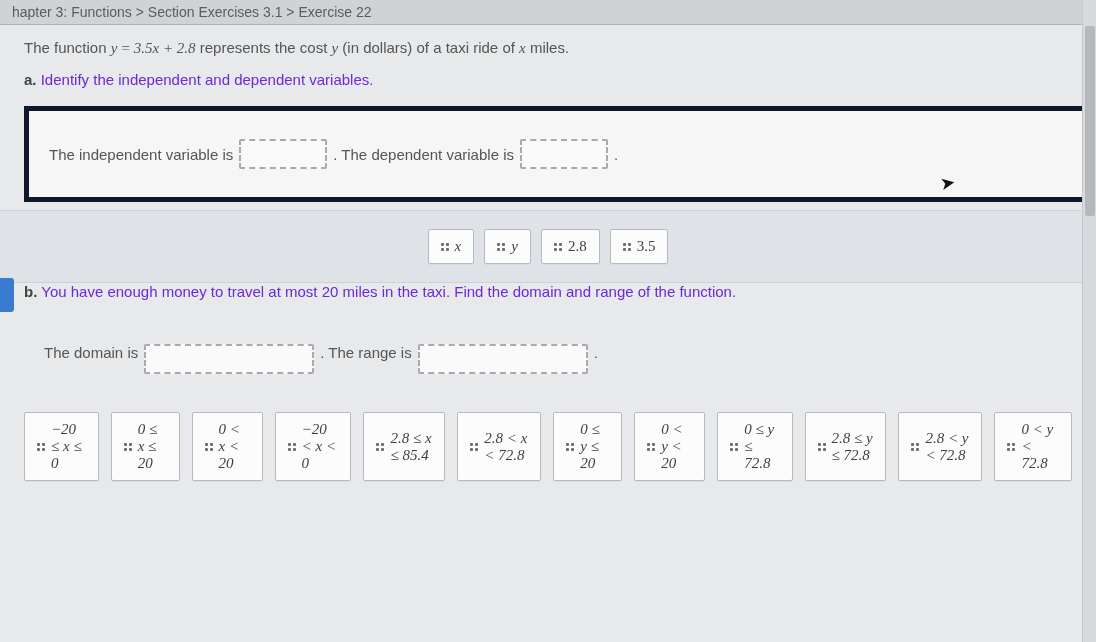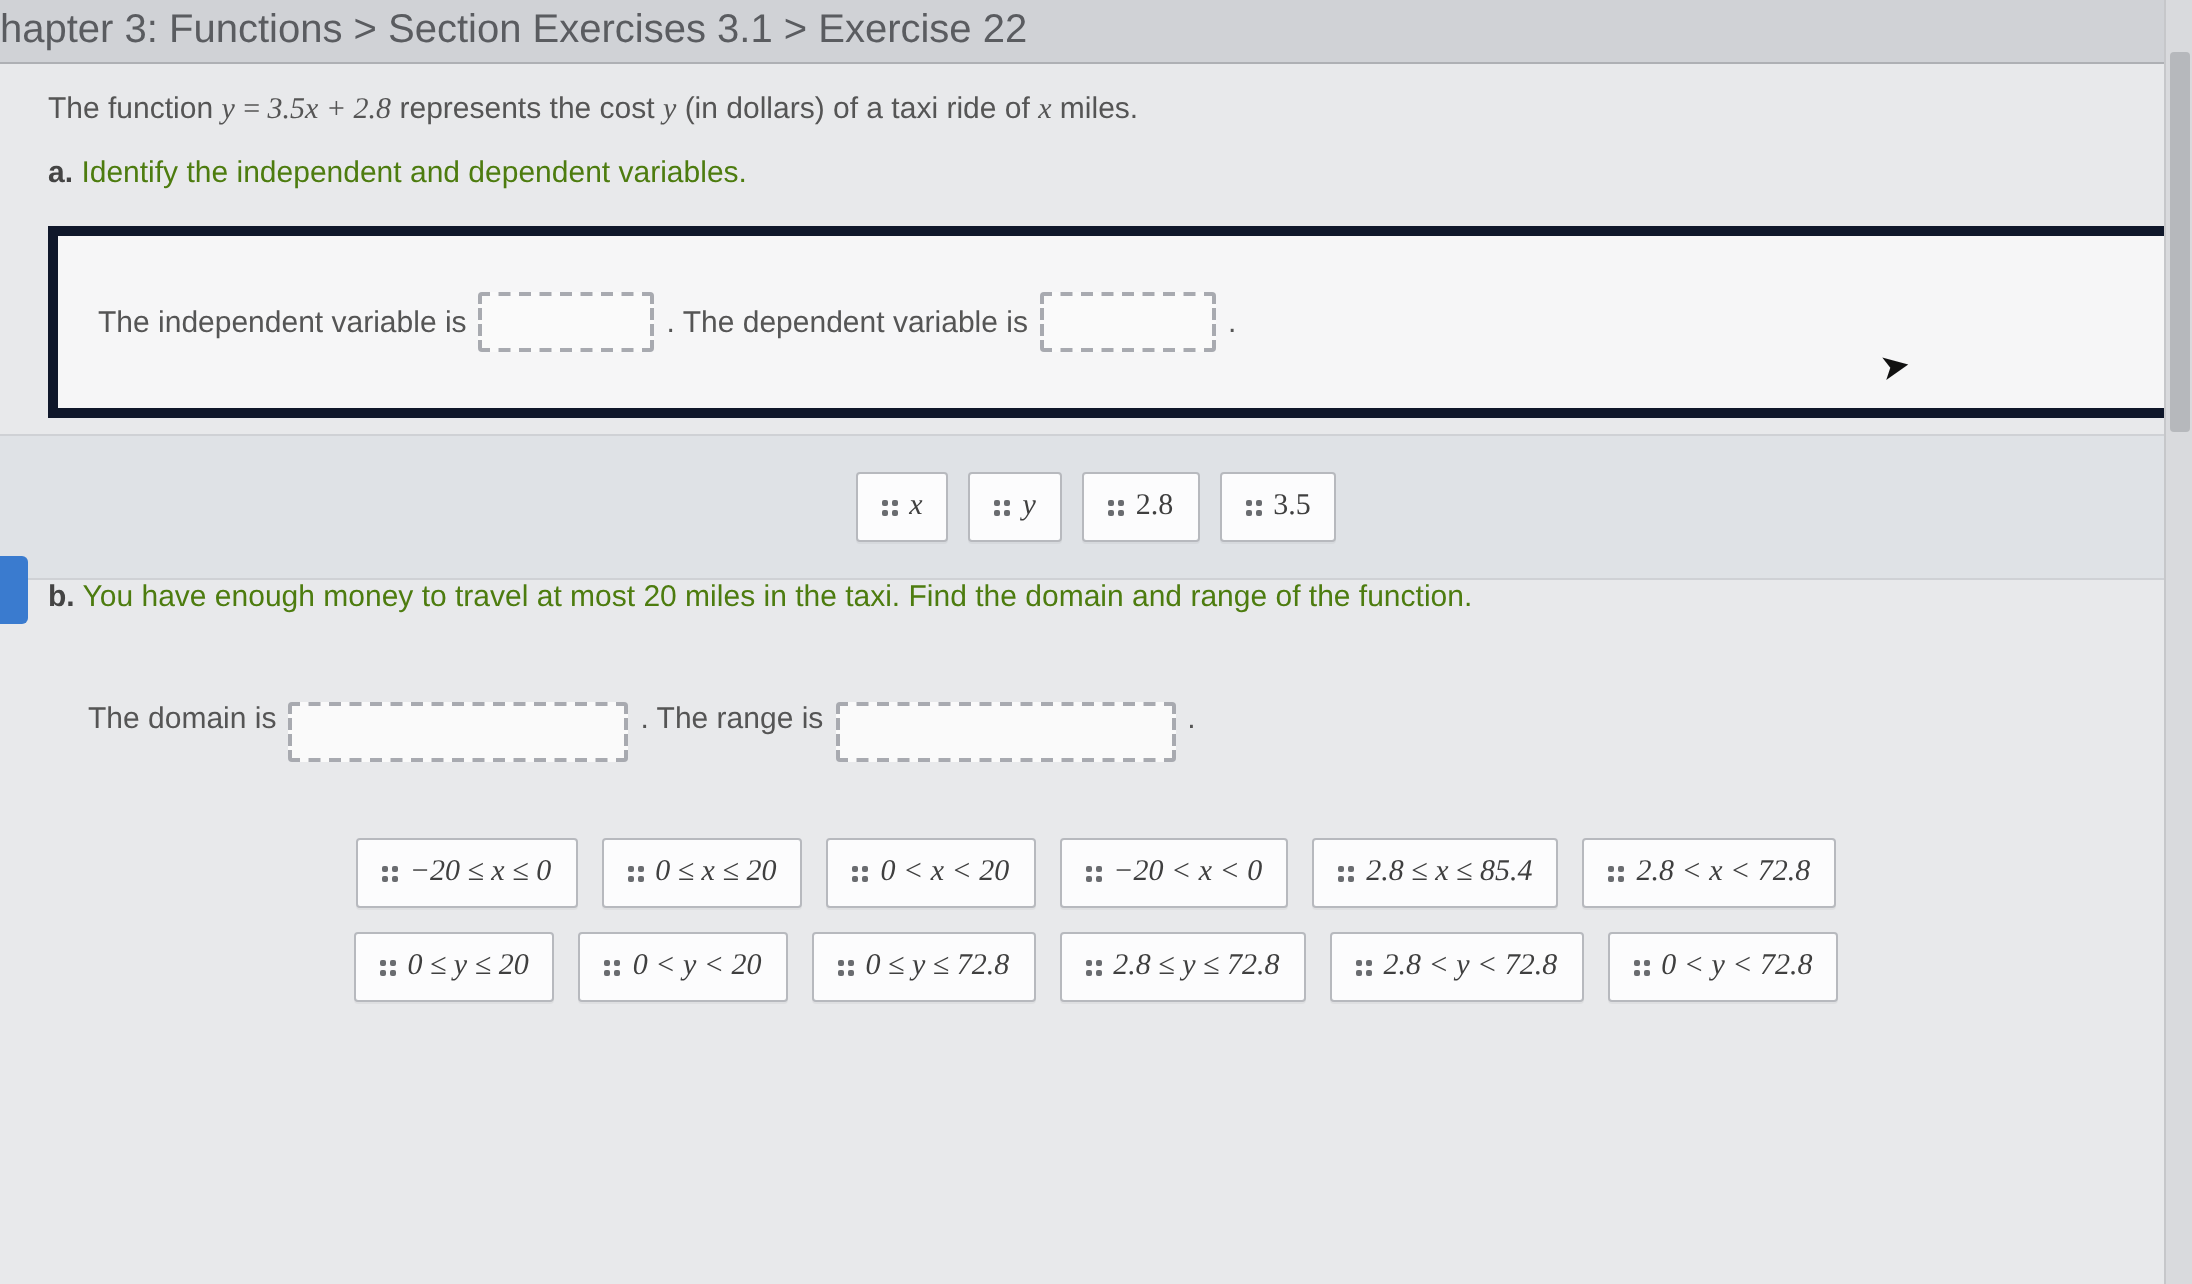--- a/index.html
+++ b/index.html
@@ -15,8 +15,8 @@
   .breadcrumb {
     background: #d0d2d6;
     color: #5a5c60;
-    font-size: 20px;
-    padding: 4px 0 4px 0;
+    font-size: 14px;
+    padding: 4px 0 4px 12px;
     border-bottom: 1px solid #aeb0b4;
   }
   .content {

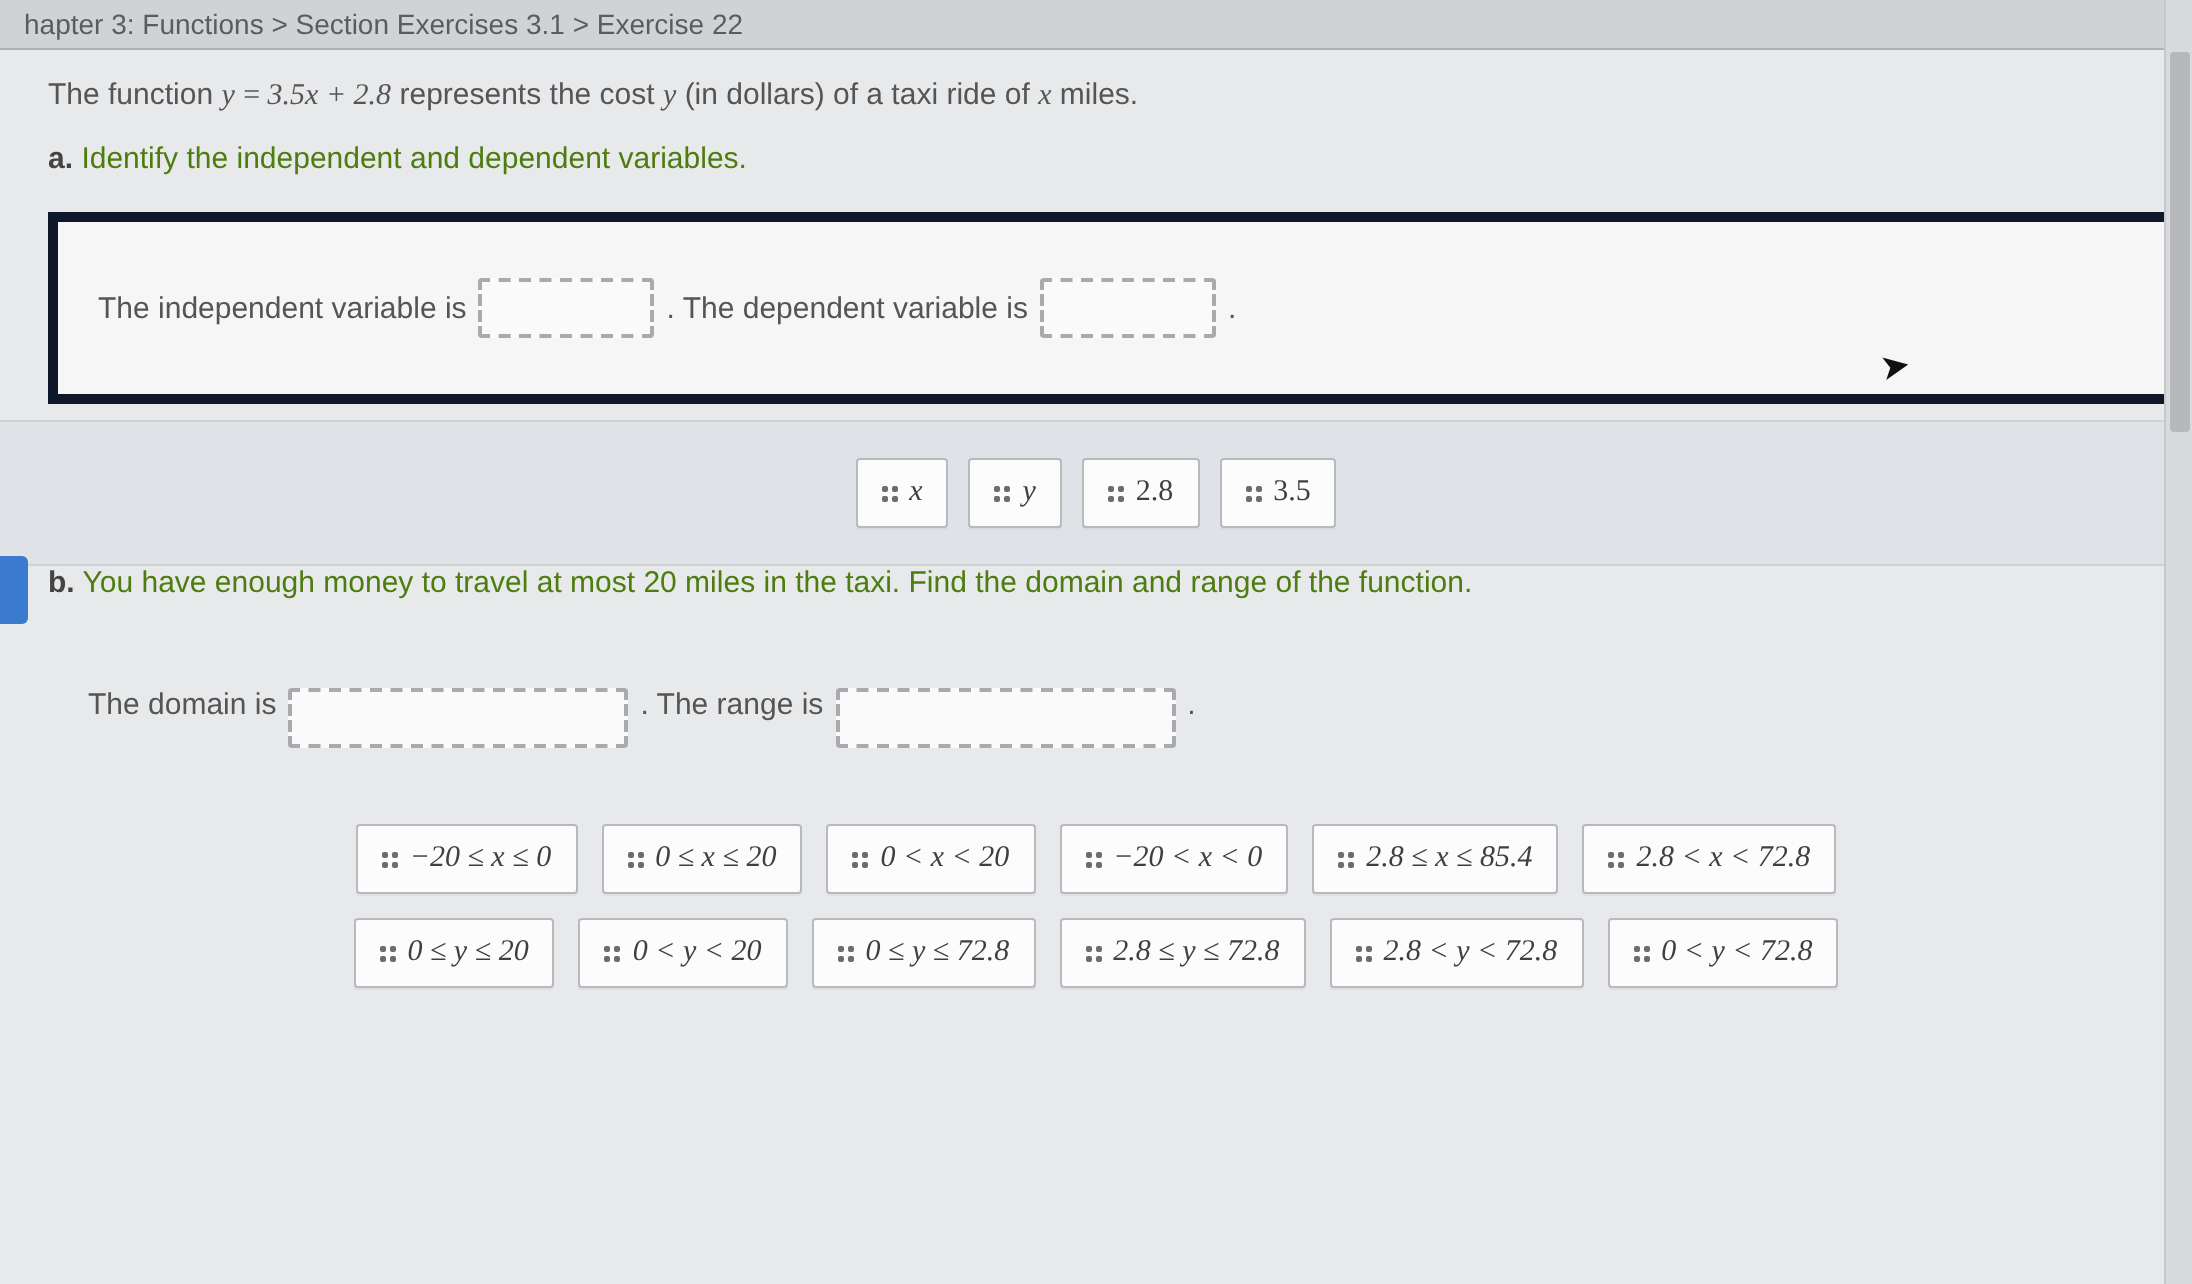--- a/index.html
+++ b/index.html
@@ -31,7 +31,7 @@
     font-weight: bold;
     color: #444;
   }
-  .part-text { color: #4d7c0f; font-size: 15px; }
+  .part-text { color: #6d28d9; font-size: 15px; }
   .math { font-family: 'Times New Roman', serif; font-style: italic; }
   .mathn { font-family: 'Times New Roman', serif; font-style: normal; }
   .answer-area {

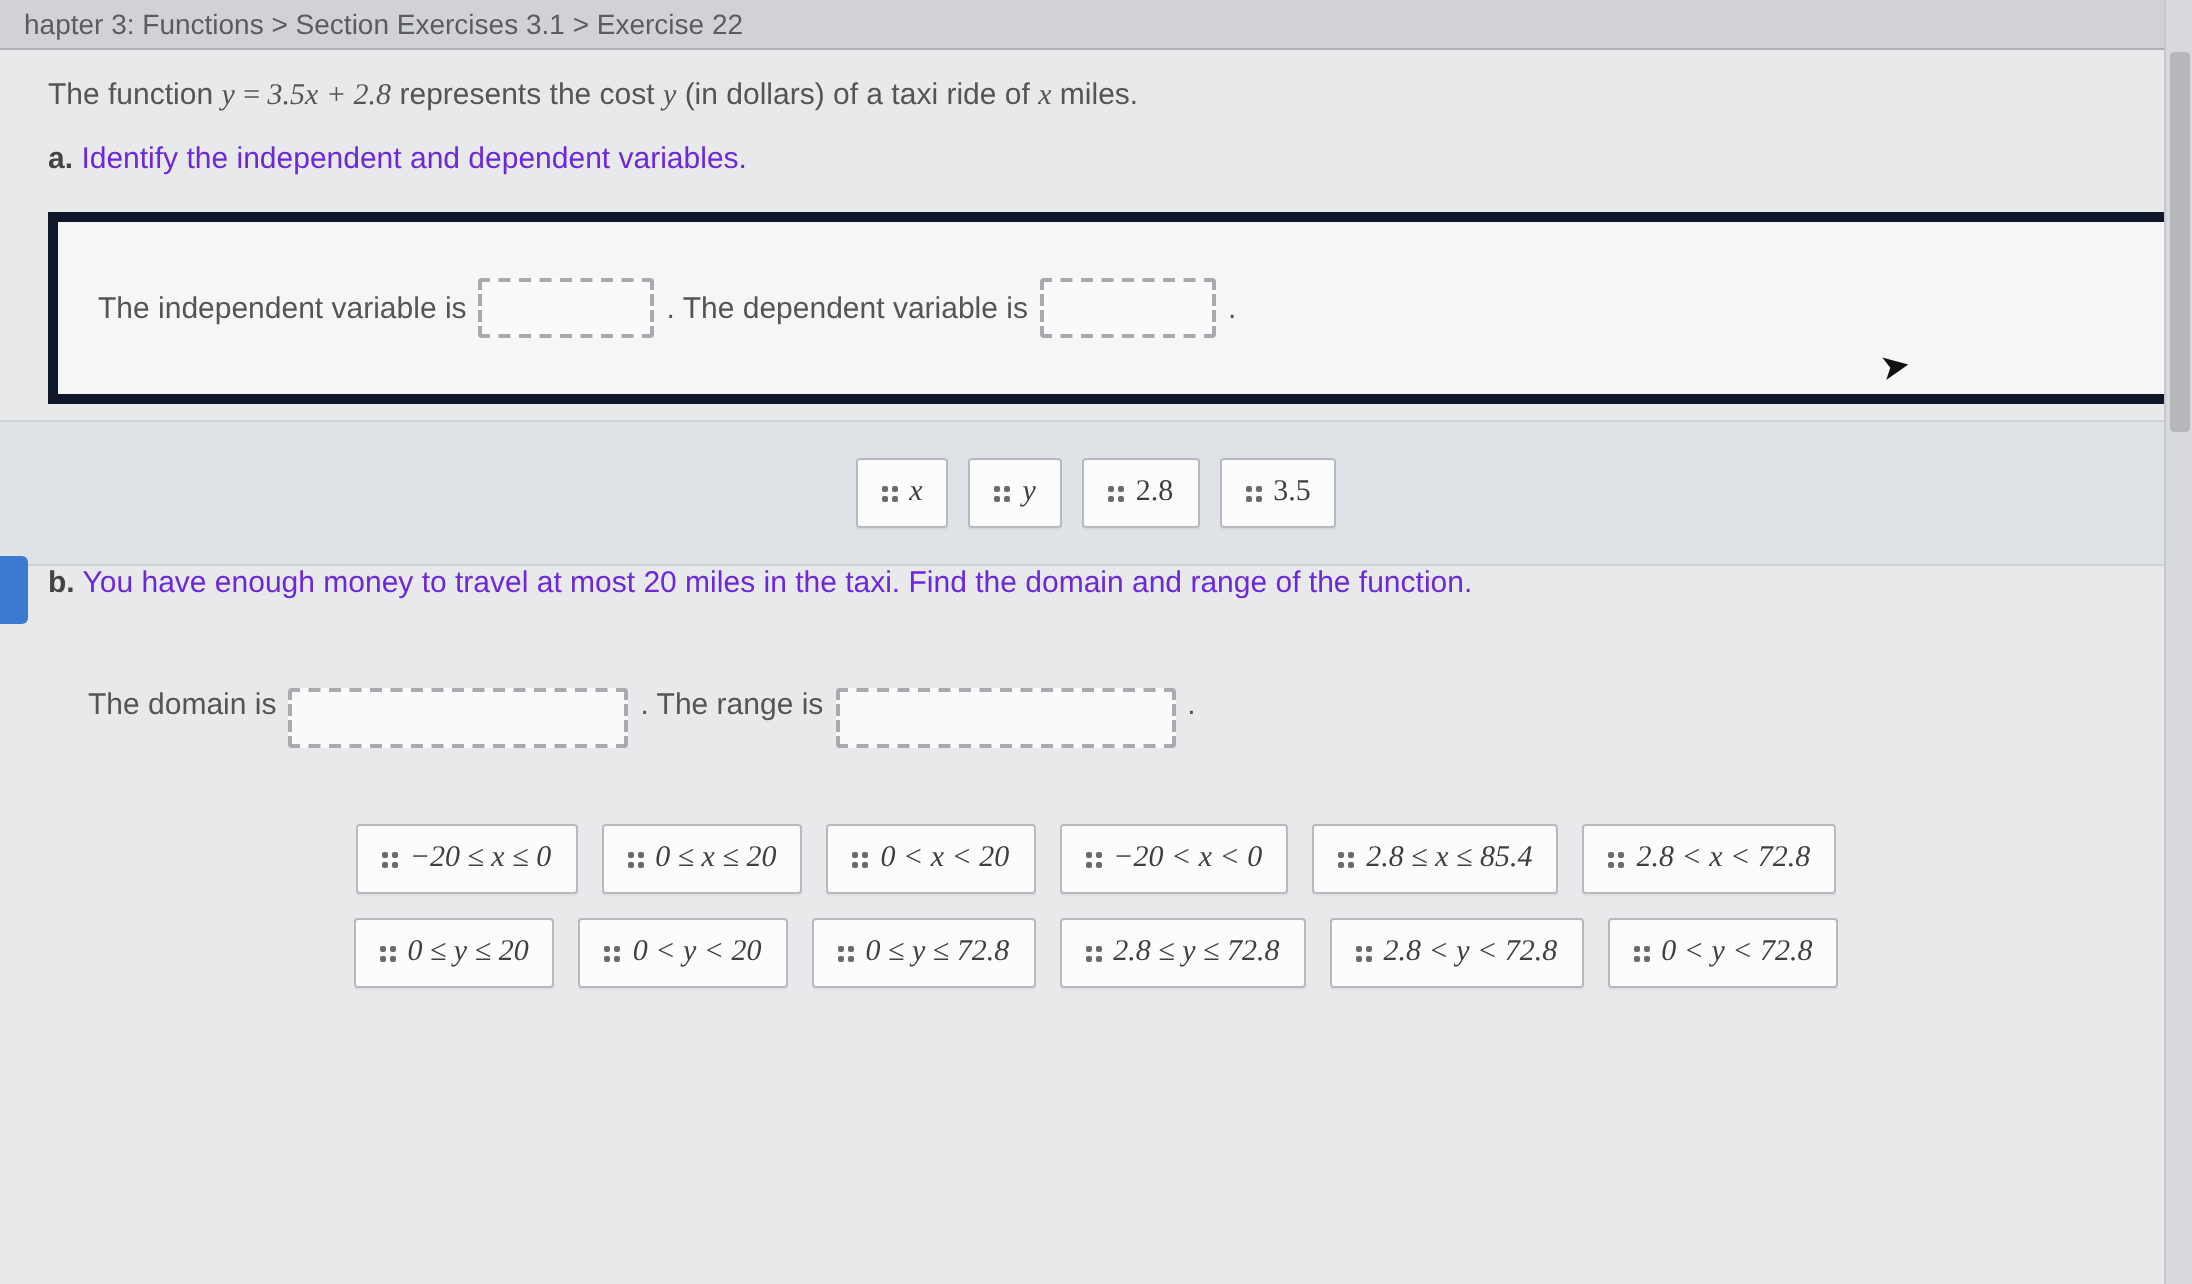--- a/index.html
+++ b/index.html
@@ -104,7 +104,6 @@
   }
   .tile-grid {
     display: flex;
-    flex-direction: column;
     gap: 12px;
     padding: 18px 24px 18px 24px;
   }

